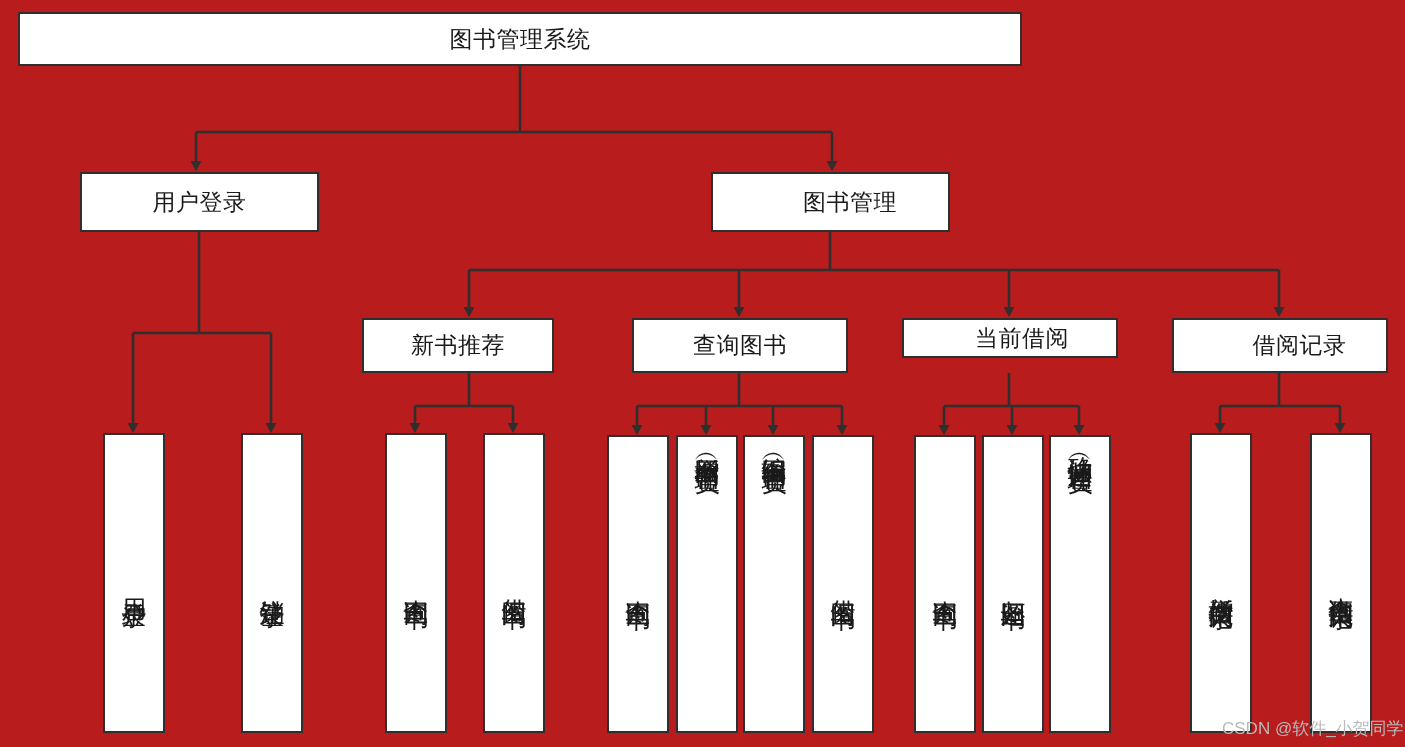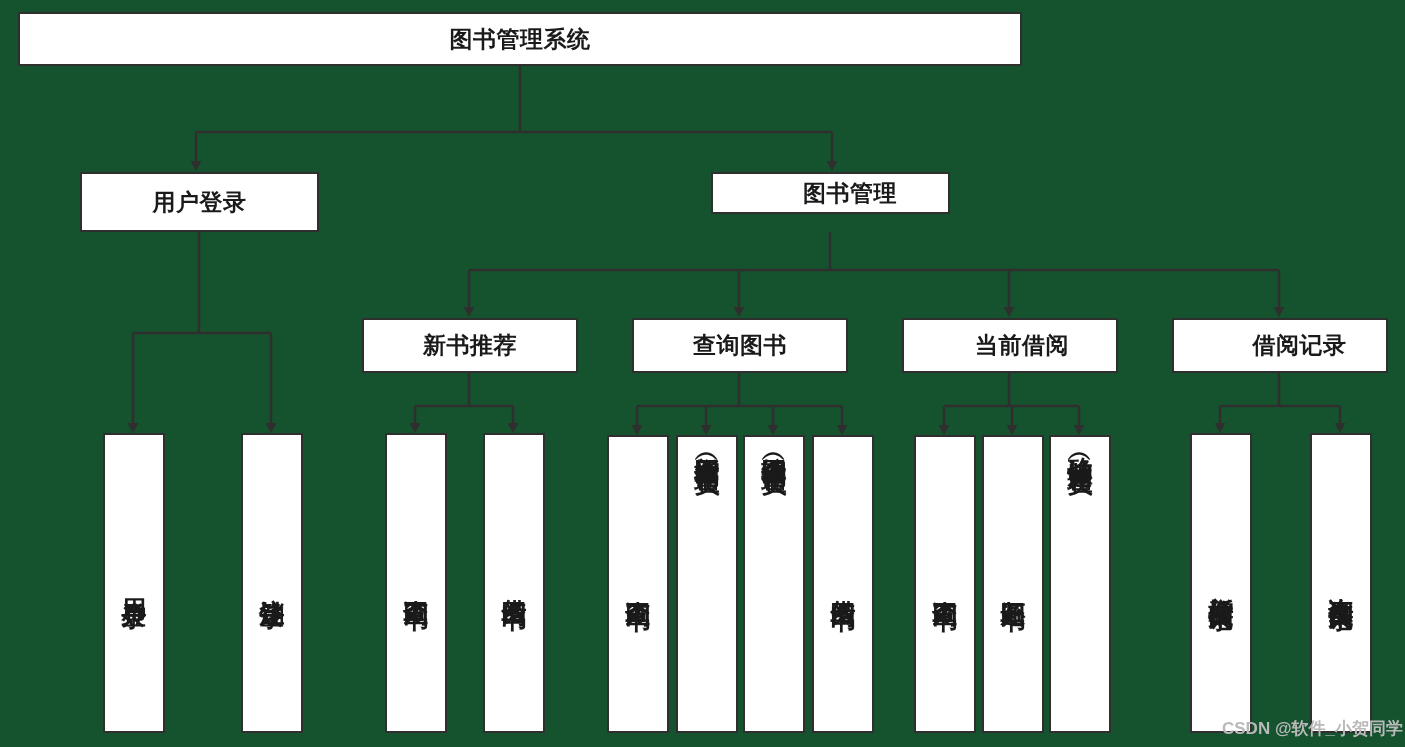--- a/index.html
+++ b/index.html
@@ -14,9 +14,8 @@
     position: relative;
     width: 1405px;
     height: 747px;
-    background: #14532d;
+    background: #b91c1c;
     overflow: hidden;
-    font-weight: bold;
   }
   svg.wires {
     position: absolute;

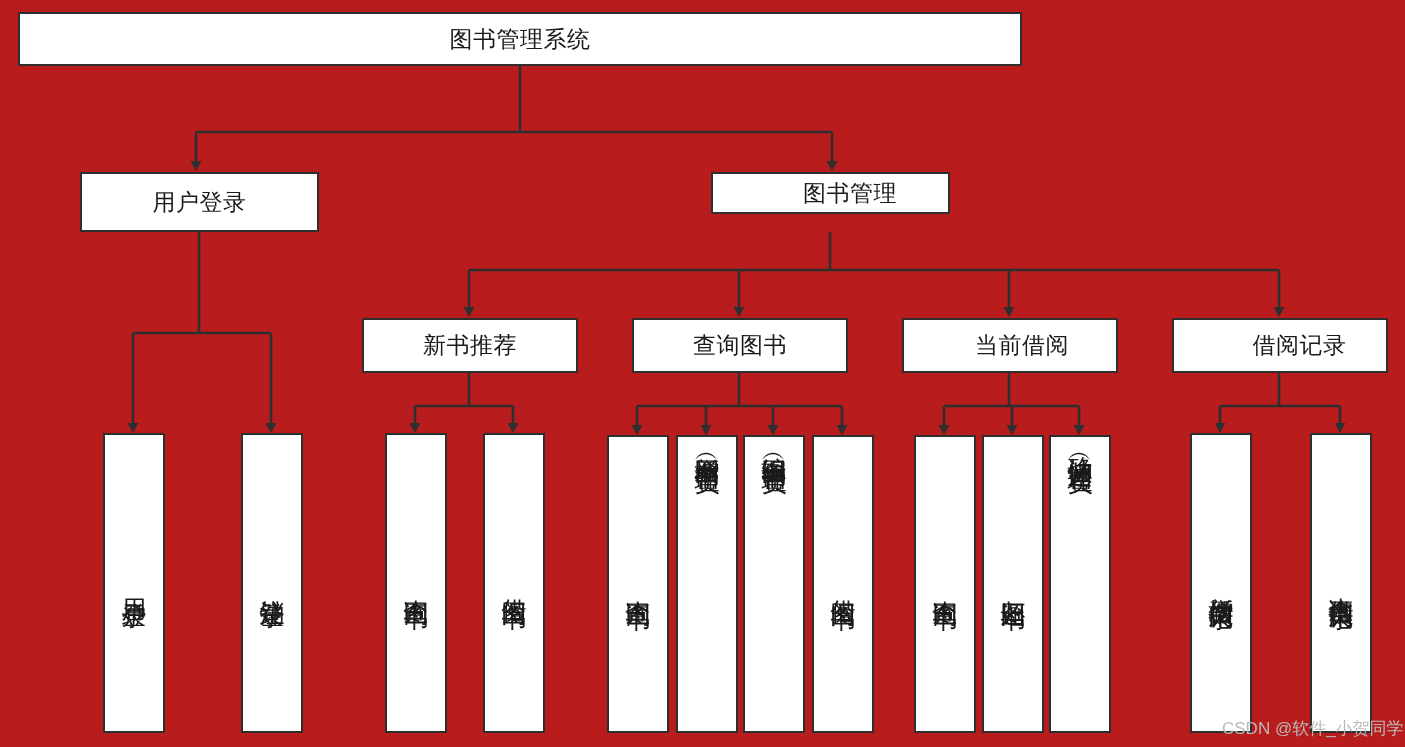--- a/index.html
+++ b/index.html
@@ -138,7 +138,7 @@
   <div class="node h" style="left:80px; top:172px; width:239px; height:60px;">
     <span class="lbl">用户登录</span>
   </div>
-  <div class="node h" style="left:711px; top:172px; width:239px; height:42px;padding-left:39px;">
+  <div class="node h" style="left:711px; top:172px; width:239px; height:60px;padding-left:39px;">
     <span class="lbl">图书管理</span>
   </div>
 

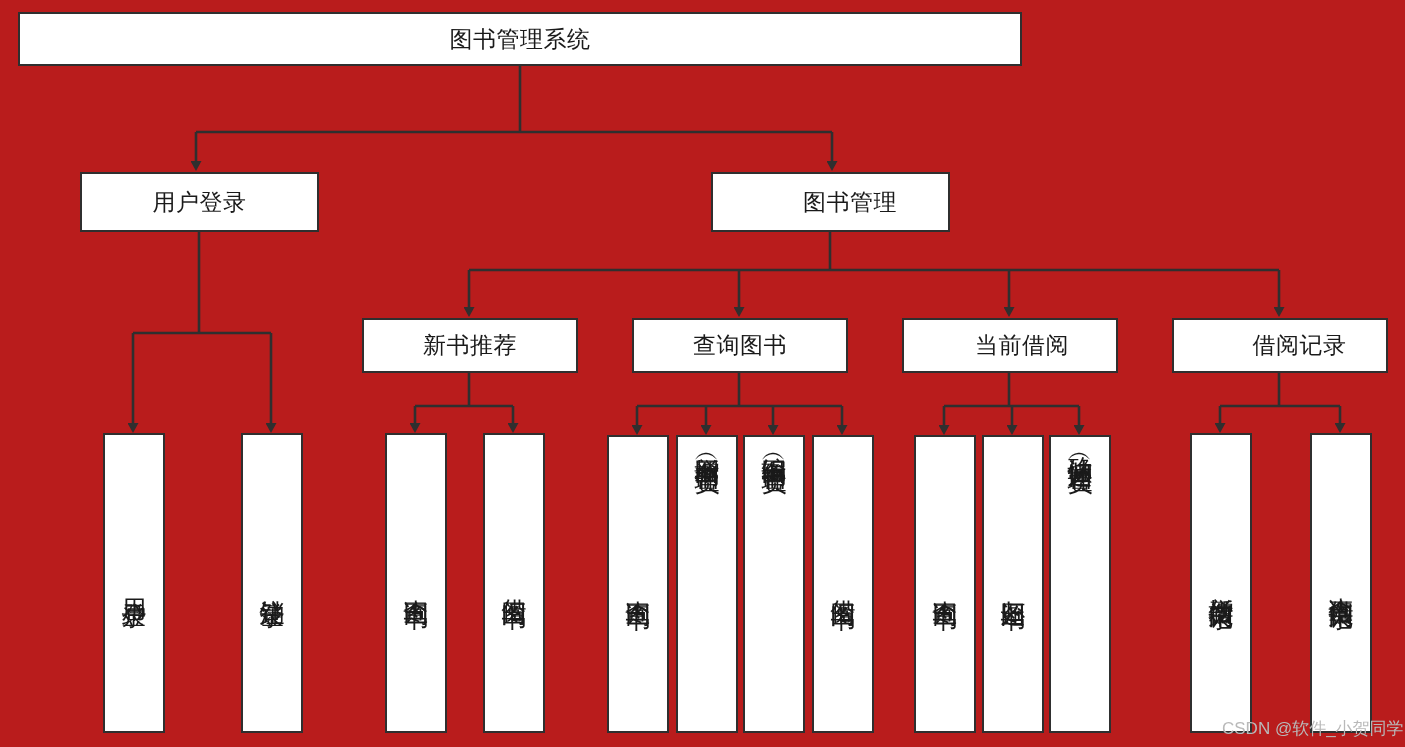--- a/index.html
+++ b/index.html
@@ -142,7 +142,7 @@
     <span class="lbl">图书管理</span>
   </div>
 
-  <div class="node h" style="left:362px; top:318px; width:216px; height:55px;">
+  <div class="node h" style="left:362px; top:318px; width:192px; height:55px;">
     <span class="lbl">新书推荐</span>
   </div>
   <div class="node h" style="left:632px; top:318px; width:216px; height:55px;">

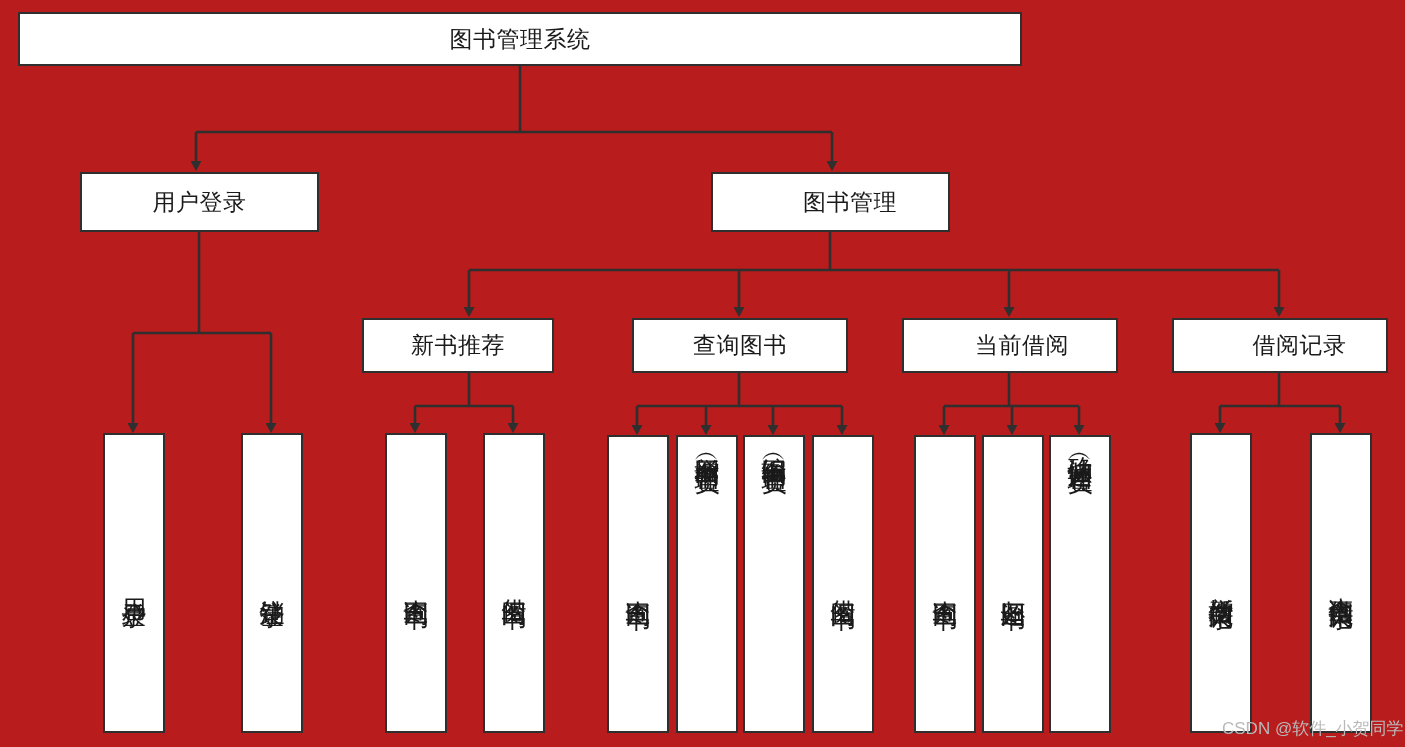--- a/index.html
+++ b/index.html
@@ -148,7 +148,7 @@
   <div class="node h" style="left:632px; top:318px; width:216px; height:55px;">
     <span class="lbl">查询图书</span>
   </div>
-  <div class="node h" style="left:902px; top:318px; width:216px; height:55px;padding-left:24px;">
+  <div class="node h" style="left:902px; top:318px; width:216px; height:40px;padding-left:24px;">
     <span class="lbl">当前借阅</span>
   </div>
   <div class="node h" style="left:1172px; top:318px; width:216px; height:55px;padding-left:39px;">

